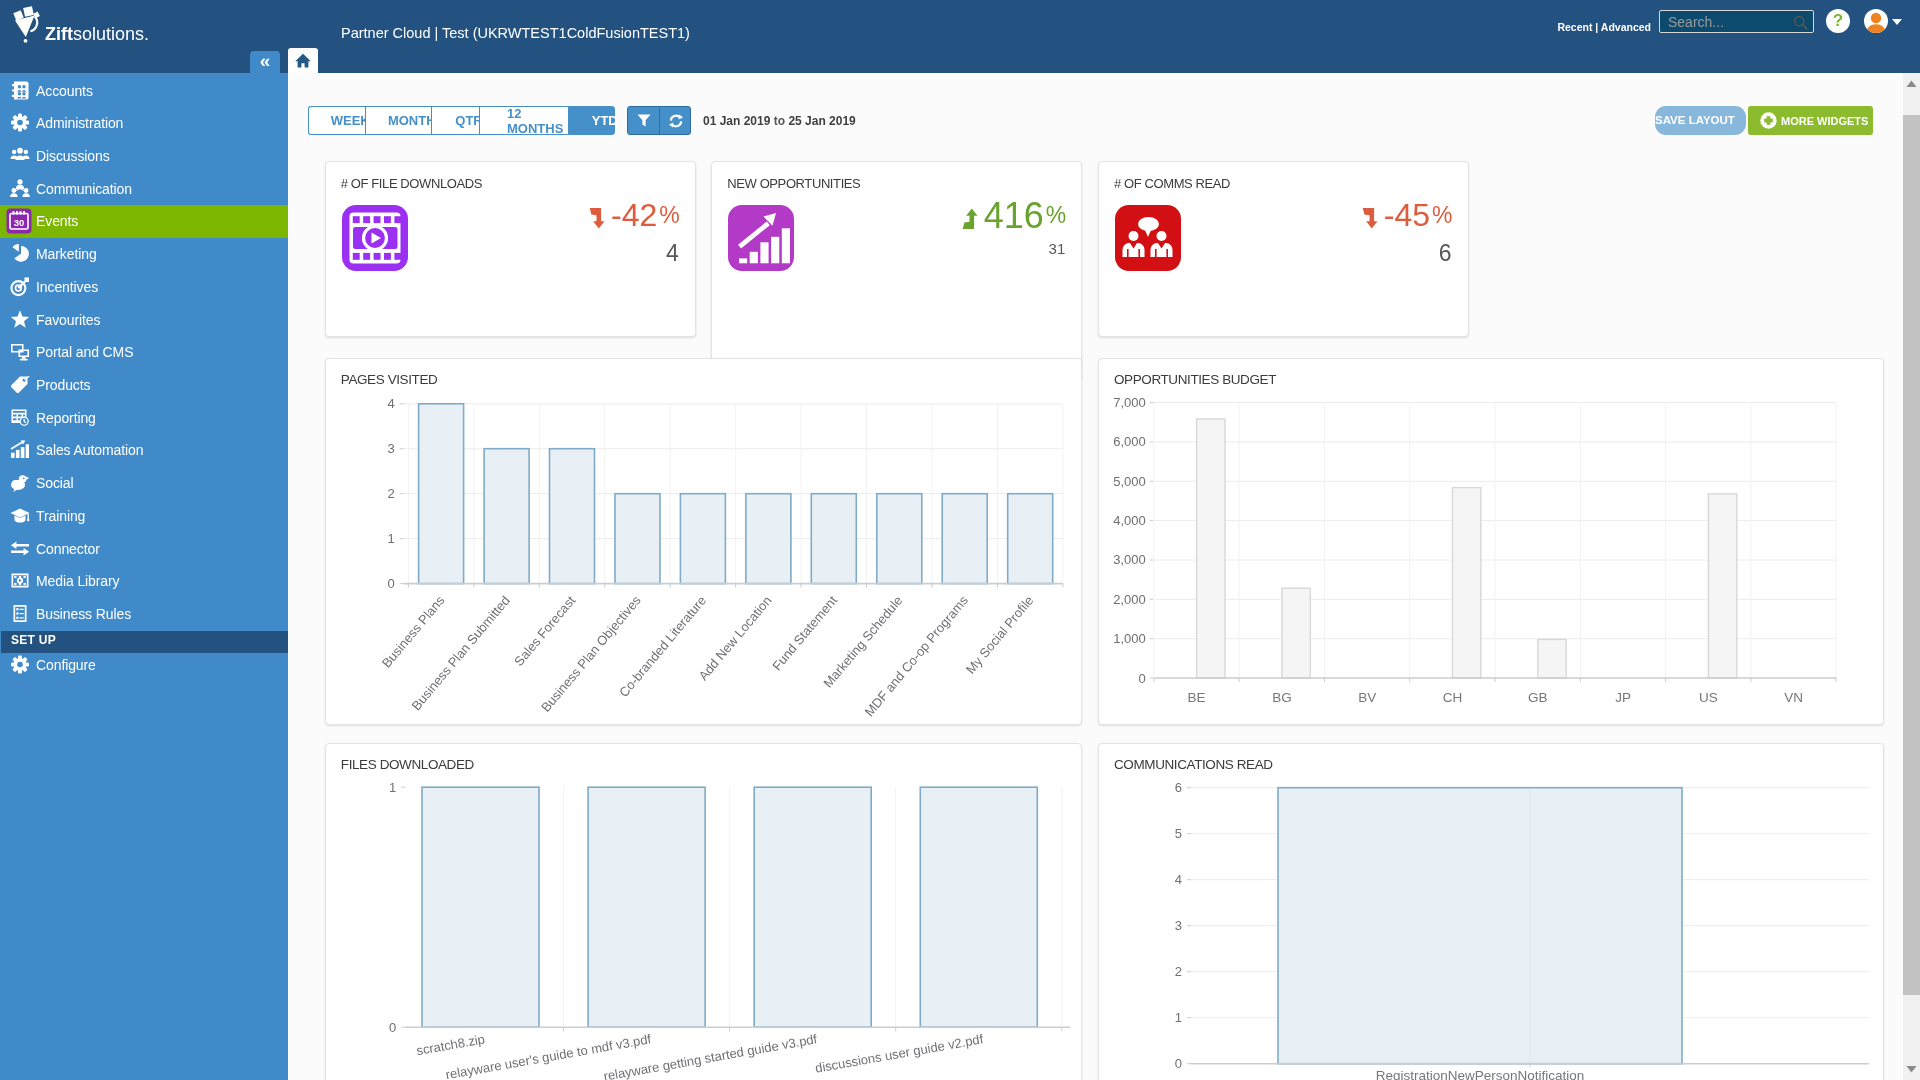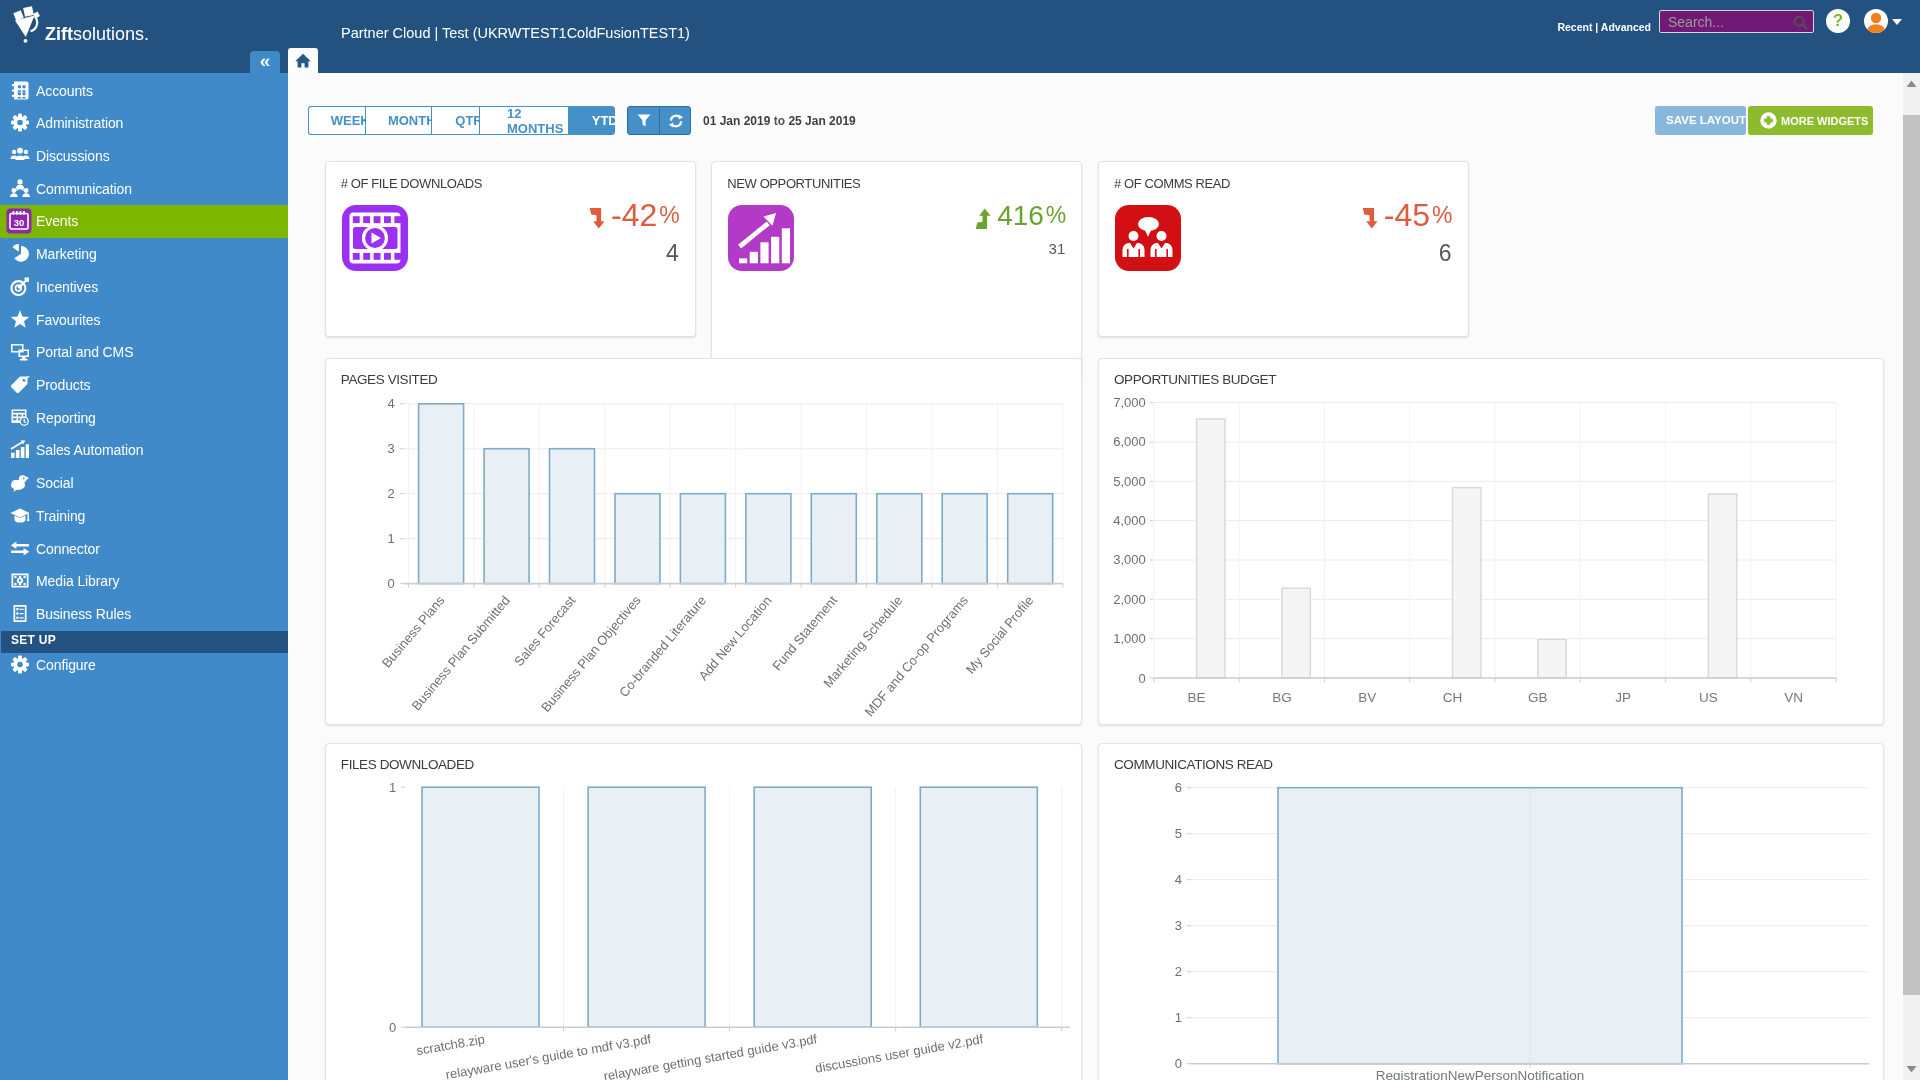--- a/index.html
+++ b/index.html
@@ -34,7 +34,7 @@
 <div class="abs" style="left:45px;top:24px;font-size:18px;color:#fff"><b>Zift</b>solutions.</div>
 <div class="abs" style="left:341px;top:25px;font-size:14.5px;color:#fff">Partner Cloud | Test (UKRWTEST1ColdFusionTEST1)</div>
 <div class="abs" style="right:269px;top:21px;font-size:10.5px;font-weight:bold;color:#fff;white-space:nowrap">Recent | Advanced</div>
-<div class="abs" style="left:1659px;top:10px;width:155px;height:23px;background:#701a75;border-radius:2px;border:1px solid #d7d7d7">
+<div class="abs" style="left:1659px;top:10px;width:155px;height:23px;background:#0c4a6e;border-radius:2px;border:1px solid #d7d7d7">
 <span style="position:absolute;left:8px;top:3px;font-size:14px;color:#9a9a9a">Search...</span>
 <svg style="position:absolute;right:5px;top:3.5px" width="15" height="15" viewBox="0 0 15 15">
       <circle cx="6.2" cy="6.2" r="4.6" fill="none" stroke="#555" stroke-width="1.6"></circle>

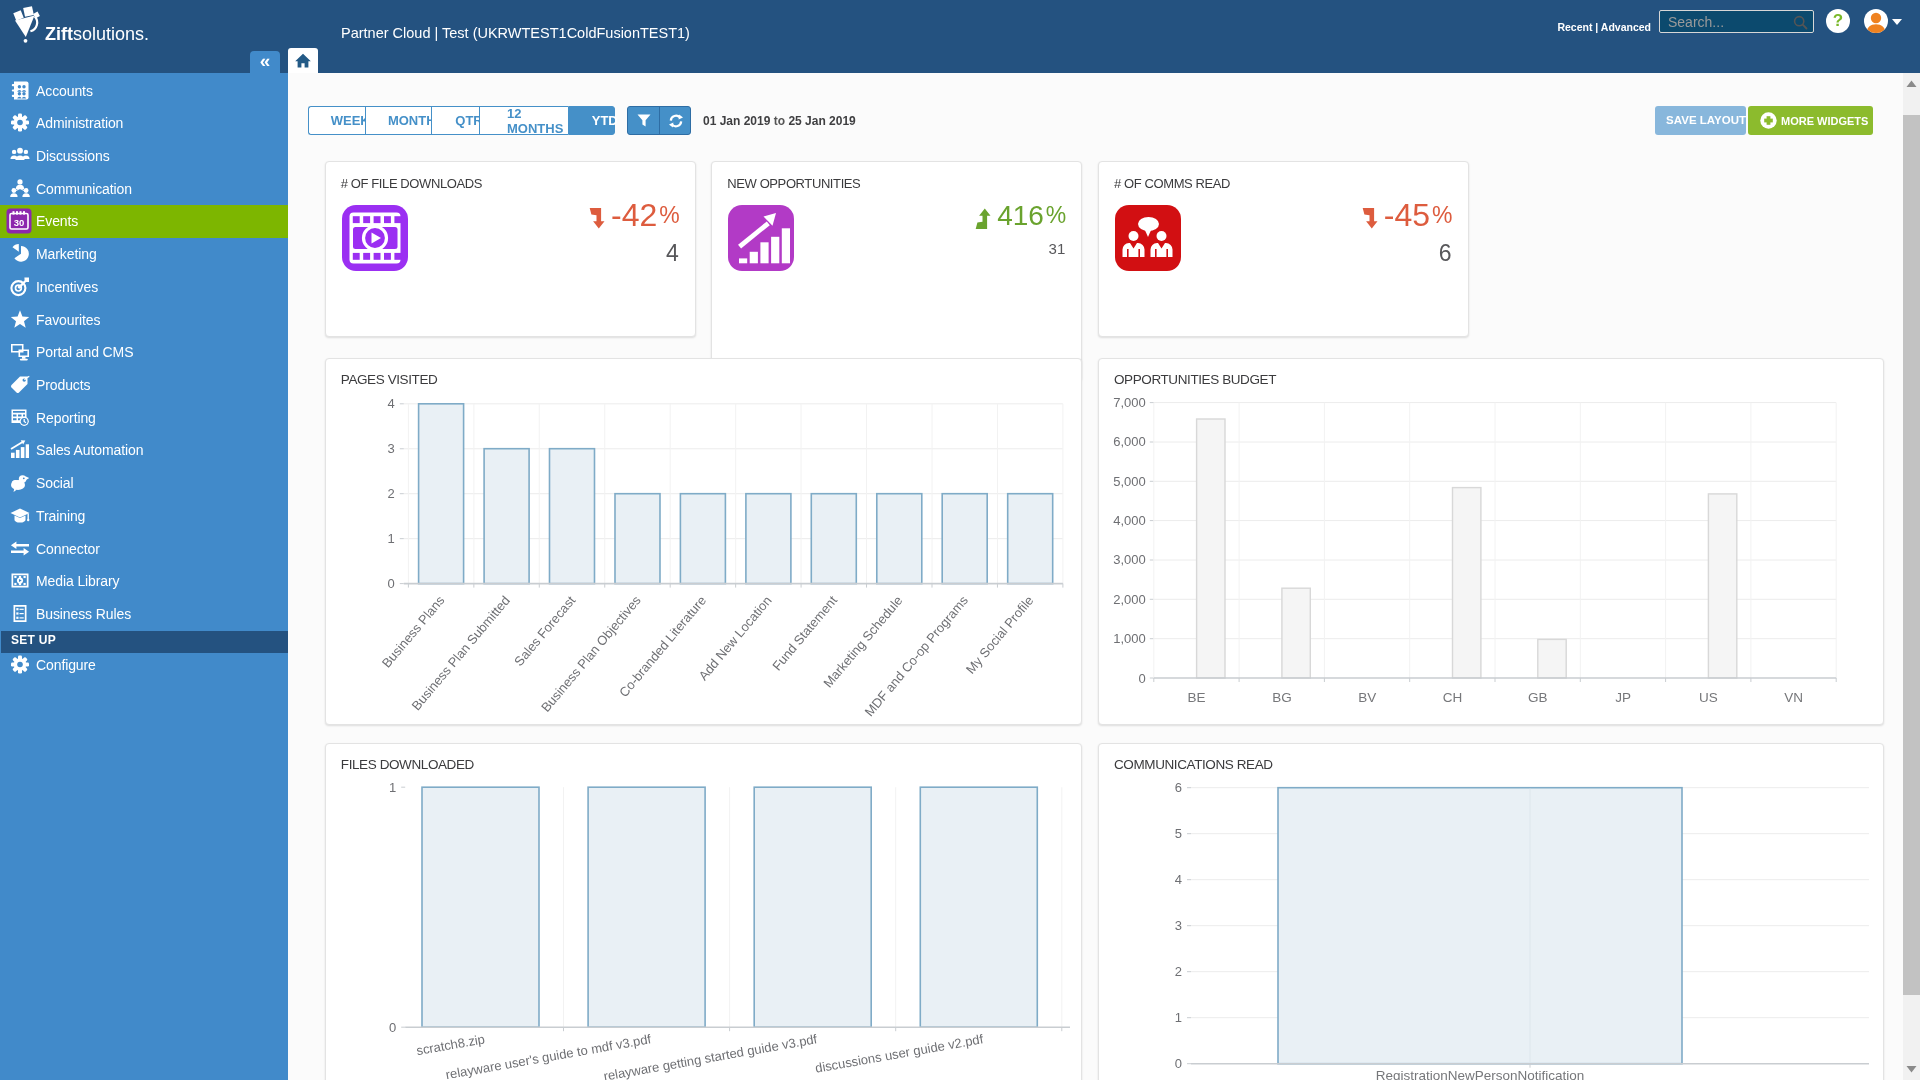--- a/index.html
+++ b/index.html
@@ -303,7 +303,7 @@
     </svg>
 </div>
 <div class="abs" style="left:703px;top:114px;font-size:12px;font-weight:bold;color:#3f3f41">01 Jan 2019 <span style="color:#555">to</span> 25 Jan 2019</div>
-<div class="abs" style="left:1655px;top:106px;width:91px;height:29px;background:#88b7dc;border-radius:3px;color:#fff;font-weight:bold;font-size:11.5px;text-align:right;line-height:29px">SAVE LAYOUT</div>
+<div class="abs" style="left:1655px;top:106px;width:91px;height:29px;background:#88b7dc;border-radius:11px;color:#fff;font-weight:bold;font-size:11.5px;text-align:left;line-height:29px">SAVE LAYOUT</div>
 <div class="abs" style="left:1748px;top:106px;width:125px;height:29px;background:#8cbb2d;border-radius:3px;color:#fff;font-weight:bold;font-size:12.5px;">
 <svg style="position:absolute;left:12px;top:6px" width="17" height="17" viewBox="0 0 17 17">
       <circle cx="8.5" cy="8.5" r="8.2" fill="#fff"></circle>

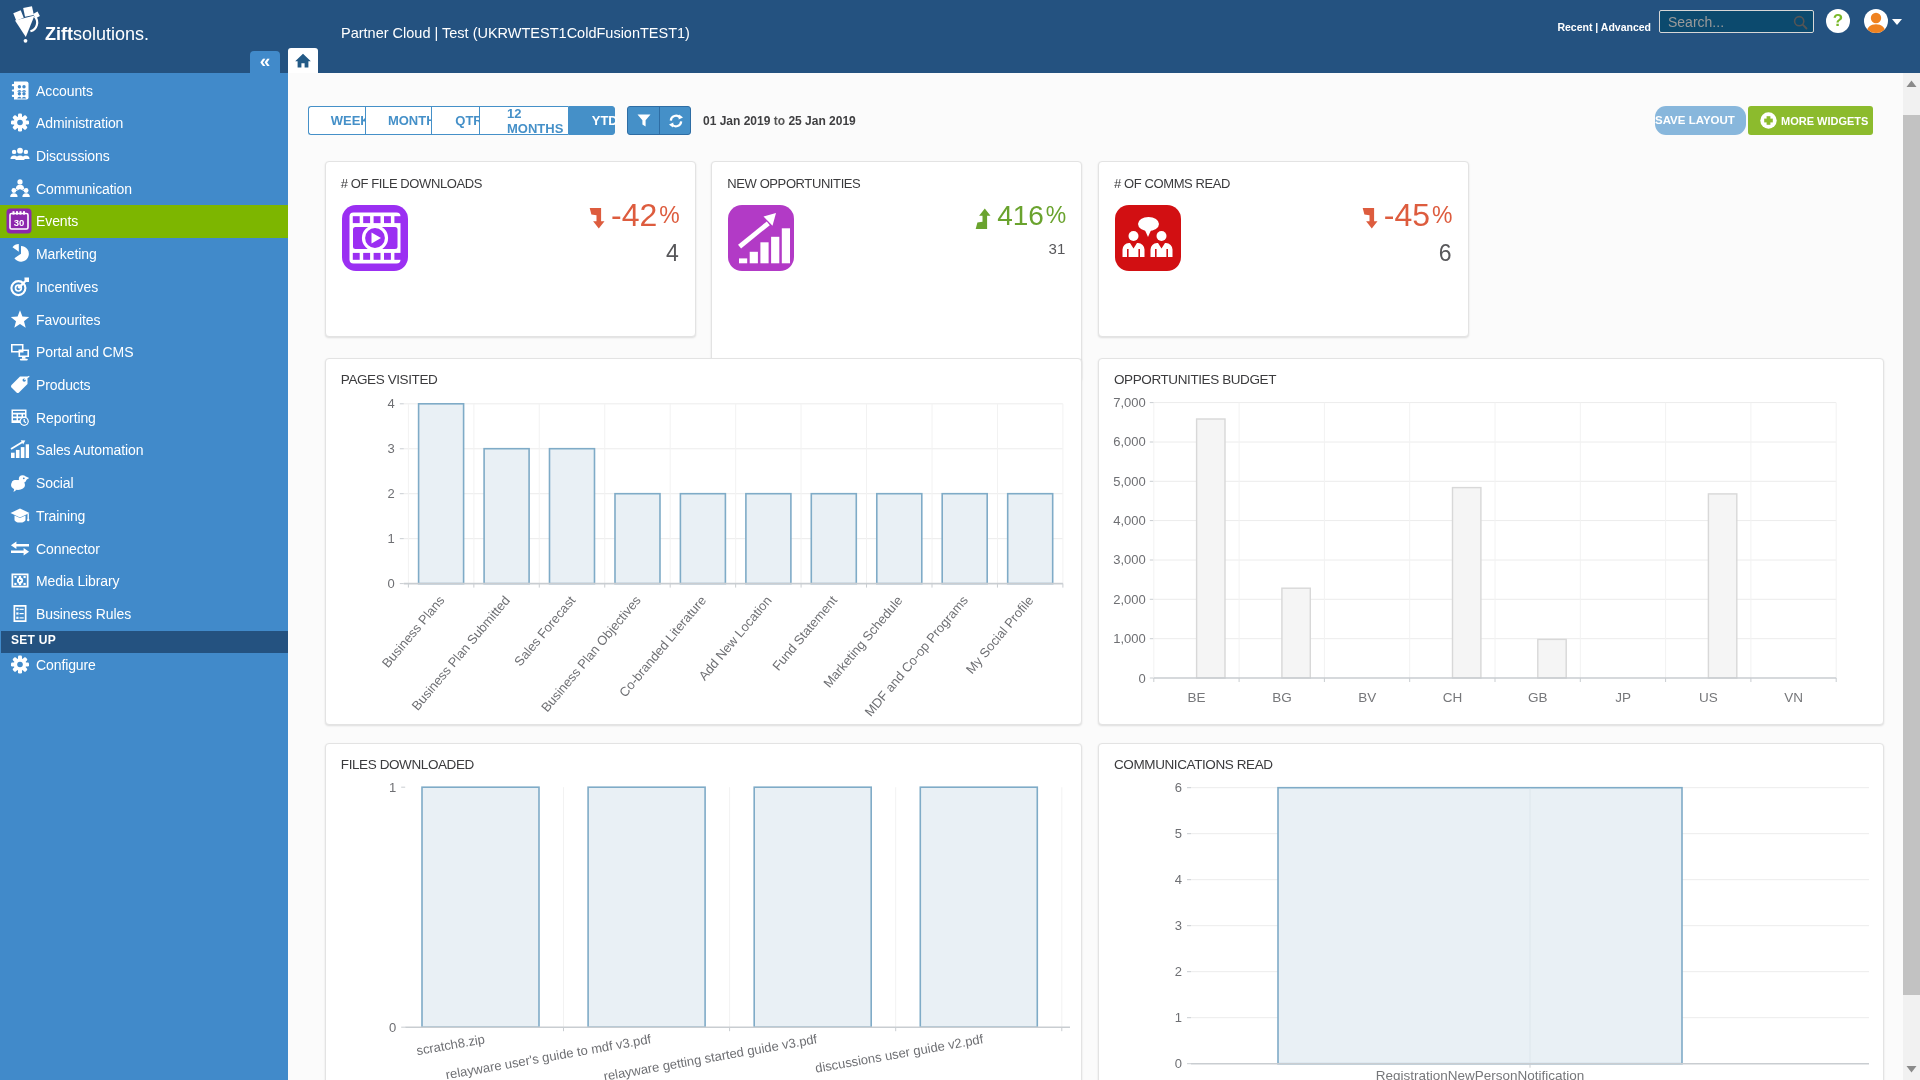--- a/index.html
+++ b/index.html
@@ -369,7 +369,7 @@
             <path d="M2.7 0 L14.1 0 L14.1 13.2 L17.5 13.2 L11.8 20.5 L6.1 13.2 L9.5 13.2 L9.5 7.3 L4.4 6.4 Z" fill="#6aa32e"></path>
           </g>
         </svg>
-        <span style="font-size:28px;line-height:23px;color:#6aa32e;margin-left:6px">416</span>
+        <span style="font-size:36px;line-height:23px;color:#6aa32e;margin-left:6px">416</span>
         <span style="font-size:23px;line-height:22px;color:#6aa32e;margin-left:2px">%</span>
       </div>
     </div>

